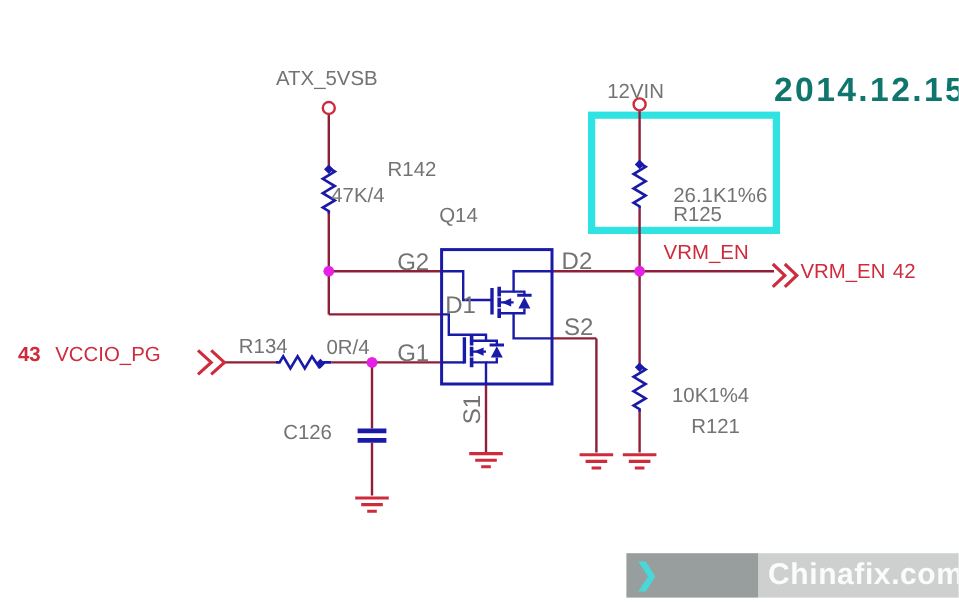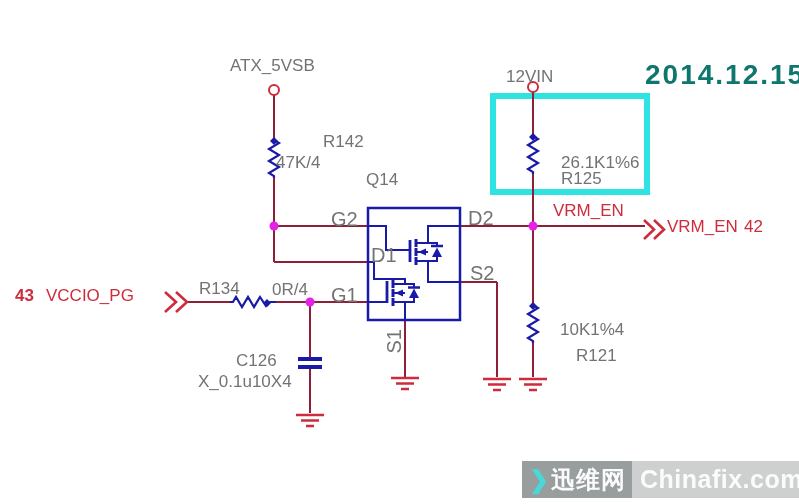--- a/index.html
+++ b/index.html
@@ -148,7 +148,6 @@
   <div class="lbl" style="left:272px;top:281px;">0R/4</div>
 
   <div class="lbl" style="left:236px;top:352px;">C126</div>
-  <div class="lbl" style="left:198px;top:373px;">X_0.1u10X4</div>
 
   <div class="lbl" style="left:366px;top:171px;">Q14</div>
 

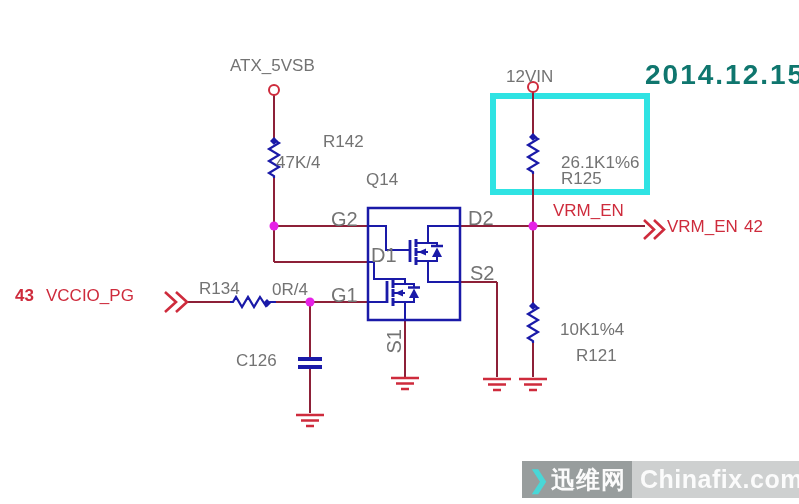--- a/index.html
+++ b/index.html
@@ -163,7 +163,6 @@
   <div class="watermark">
     <div class="wm-left">
       <span class="wm-chevron">❯</span>
-      <span class="wm-cn">迅维网</span>
     </div>
     <div class="wm-right">
       <span class="wm-en">Chinafix.com</span>

